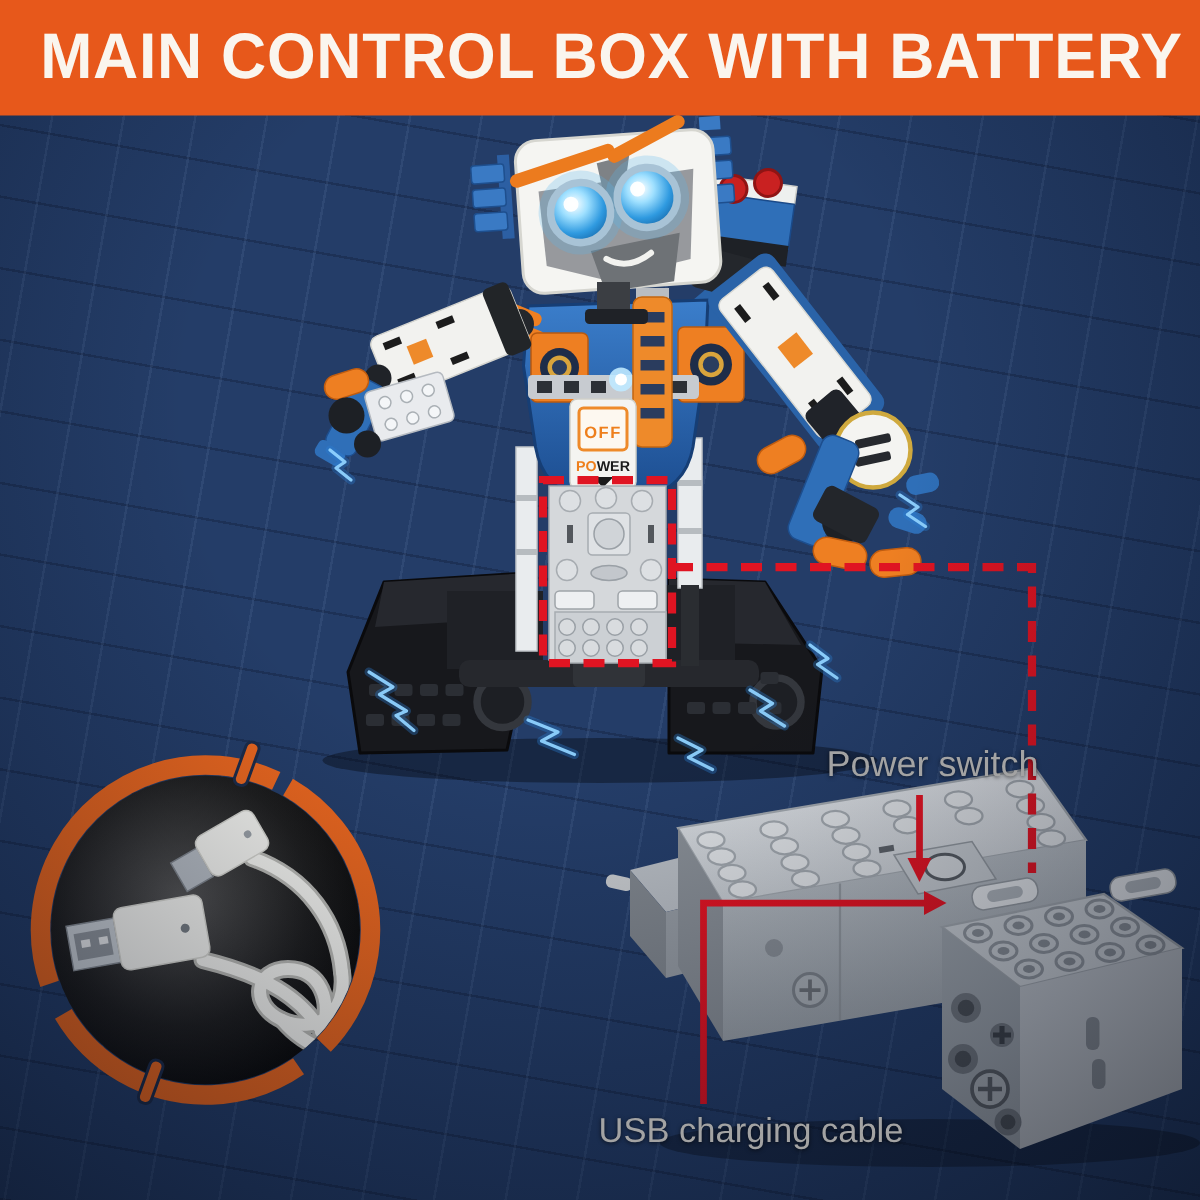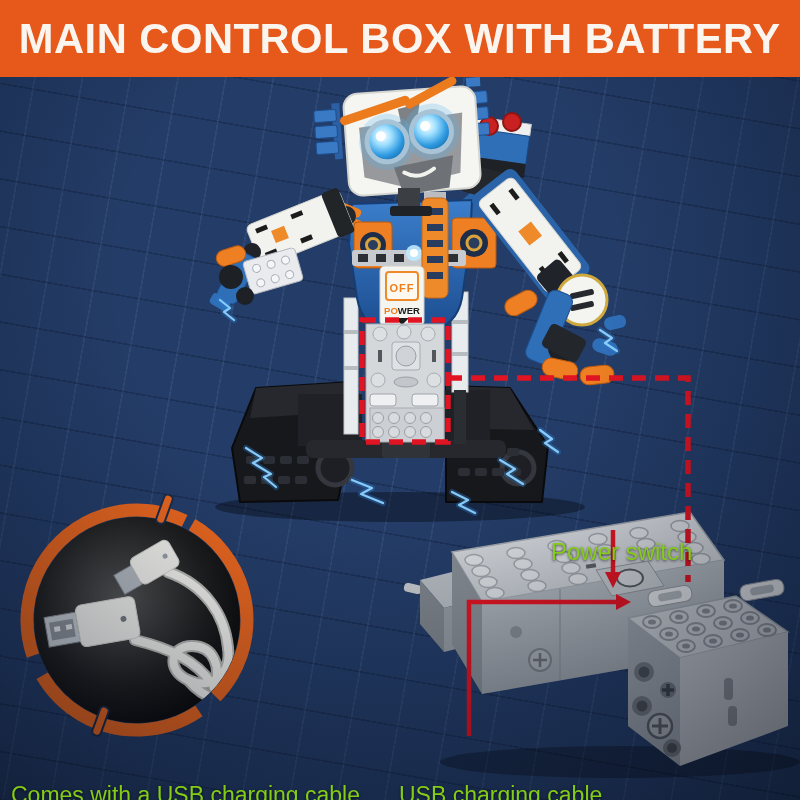--- a/index.html
+++ b/index.html
@@ -11,7 +11,7 @@
       repeating-linear-gradient(100deg, rgba(160,190,235,0.09) 0 1.6px, rgba(0,0,0,0) 1.6px 47px),
       repeating-linear-gradient(10deg,  rgba(10,18,40,0.28)    0 1.6px, rgba(0,0,0,0) 1.6px 47px);}
   .banner{position:absolute;left:0;top:0;width:800px;height:77px;background:#e7581b;
-          display:flex;align-items:center;justify-content:center;z-index:5;}
+          display:flex;align-items:center;justify-content:flex-end;z-index:5;}
   .banner-title{color:#faf5ee;font-weight:700;font-size:43px;letter-spacing:0.5px;
           transform:scaleX(0.97);white-space:nowrap;}
   svg.art{position:absolute;left:0;top:0;z-index:2;}

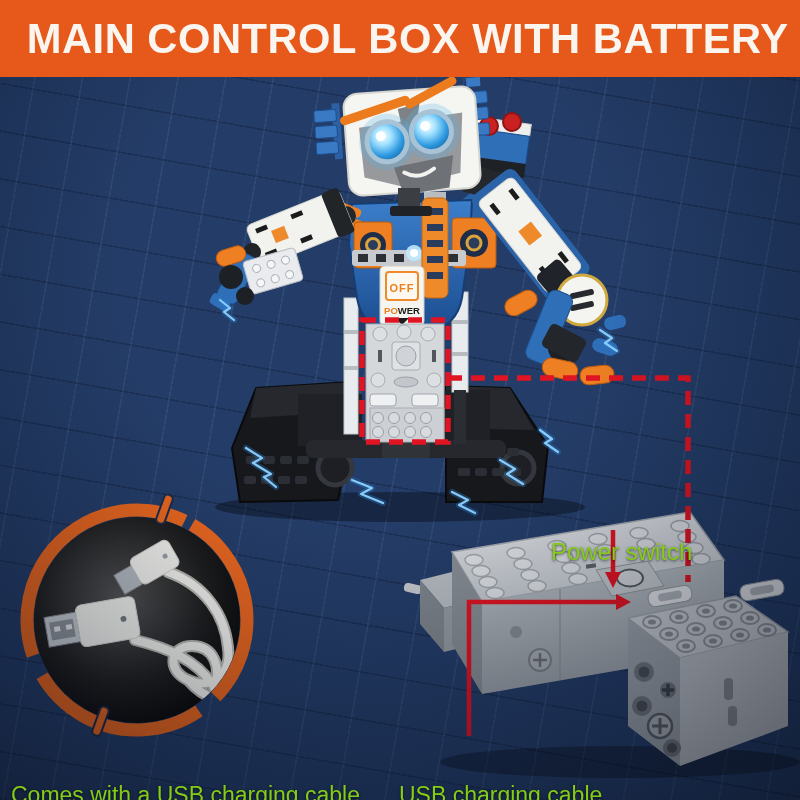--- a/index.html
+++ b/index.html
@@ -17,8 +17,8 @@
   svg.art{position:absolute;left:0;top:0;z-index:2;}
   .vignette{position:absolute;inset:0;z-index:3;pointer-events:none;
     background:radial-gradient(circle at 46% 34%, rgba(0,0,0,0) 36%, rgba(3,8,22,0.34) 76%, rgba(2,5,14,0.55) 100%);}
-  .label{position:absolute;z-index:4;color:#84cc16;font-size:23px;
-         text-shadow:0 1px 3px rgba(0,0,0,0.65);white-space:nowrap;margin-top:42px;}
+  .label{position:absolute;z-index:4;color:#a3a3a3;font-size:23px;
+         text-shadow:0 1px 3px rgba(0,0,0,0.65);white-space:nowrap;}
   .label.power{left:551px;top:496px;font-size:24px;}
   .label.usbport{left:399px;top:740px;}
   .label.caption{left:11px;top:740px;}

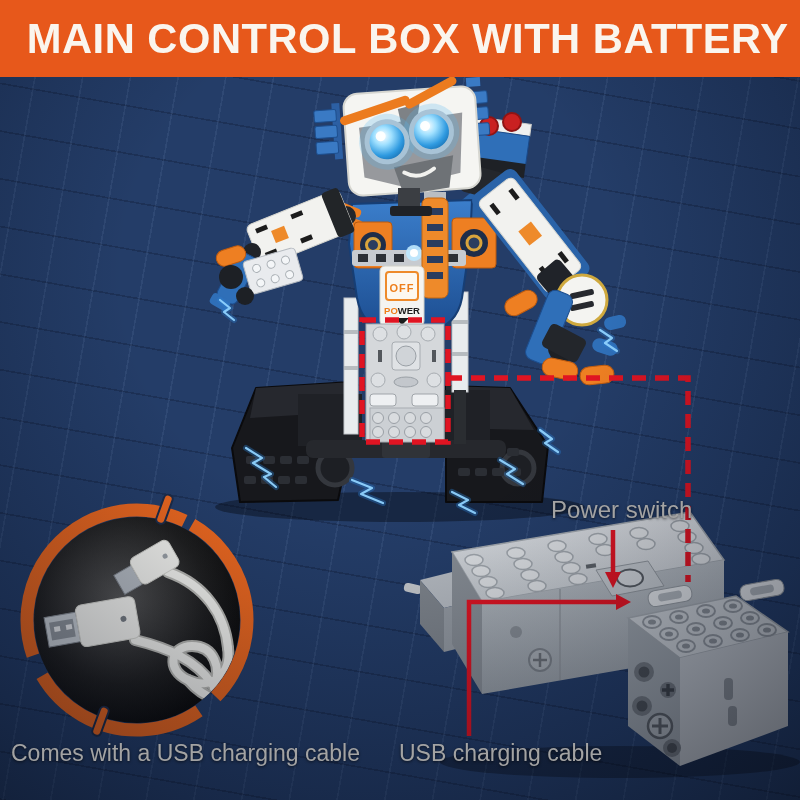--- a/index.html
+++ b/index.html
@@ -442,7 +442,6 @@
 
   <div class="label power">Power switch</div>
   <div class="label usbport">USB charging cable</div>
-  <div class="label caption">Comes with a USB charging cable</div>
 </div>
 
 </body></html>

